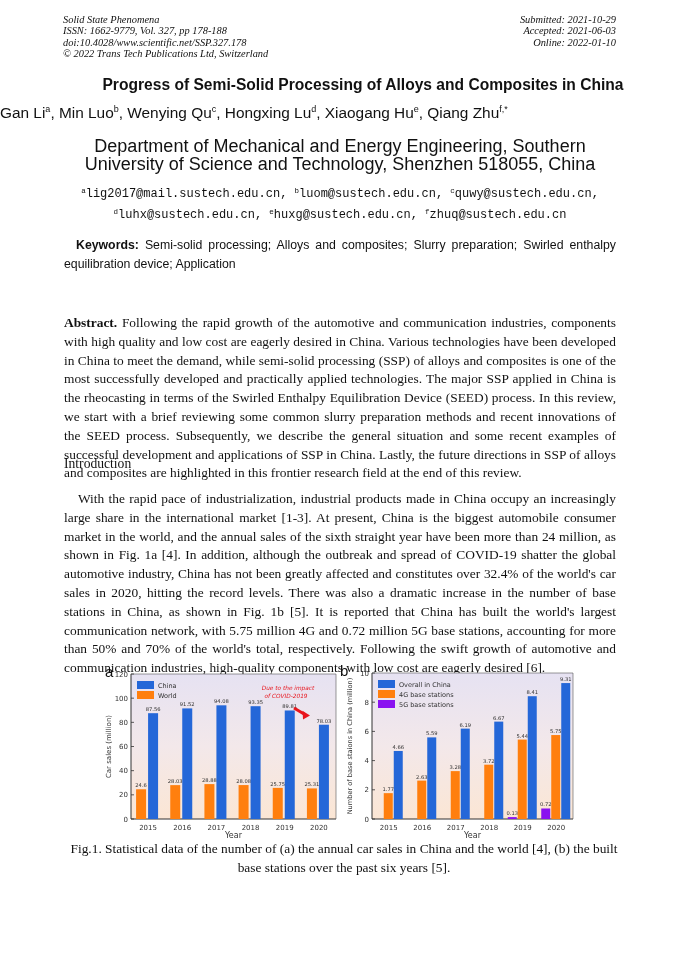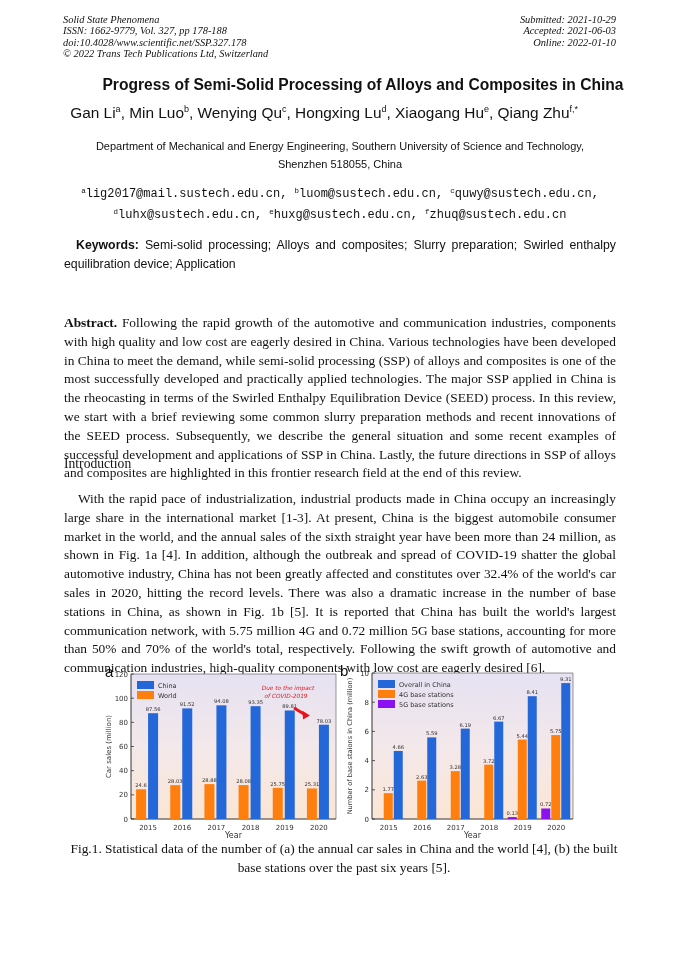--- a/index.html
+++ b/index.html
@@ -15,7 +15,7 @@
     font-family: "Liberation Sans", sans-serif; font-weight: bold; font-size: 15.6px; padding-left: 48px;
   }
   .authors {
-    left: 0; width: 578px; top: 104px; text-align: right;
+    left: 0; width: 578px; top: 104px; text-align: left;
     font-family: "Liberation Sans", sans-serif; font-size: 15.4px;
   }
   .authors sup { font-size: 9px; vertical-align: 6px; }

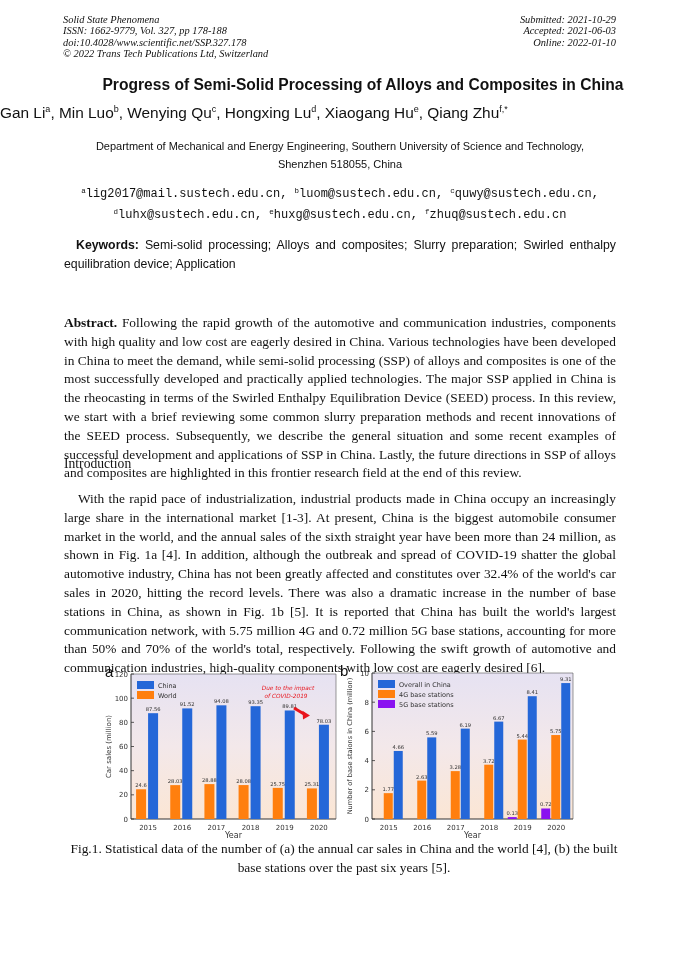--- a/index.html
+++ b/index.html
@@ -21,7 +21,7 @@
   .authors sup { font-size: 9px; vertical-align: 6px; }
   .affil {
     left: 75px; width: 530px; top: 137px; text-align: center;
-    font-family: "Liberation Sans", sans-serif; font-size: 11px; line-height: 18px;
+    font-family: "Liberation Sans", sans-serif; font-size: 18px; line-height: 18px;
   }
   .emails {
     left: 75px; width: 530px; top: 182px; text-align: center;

